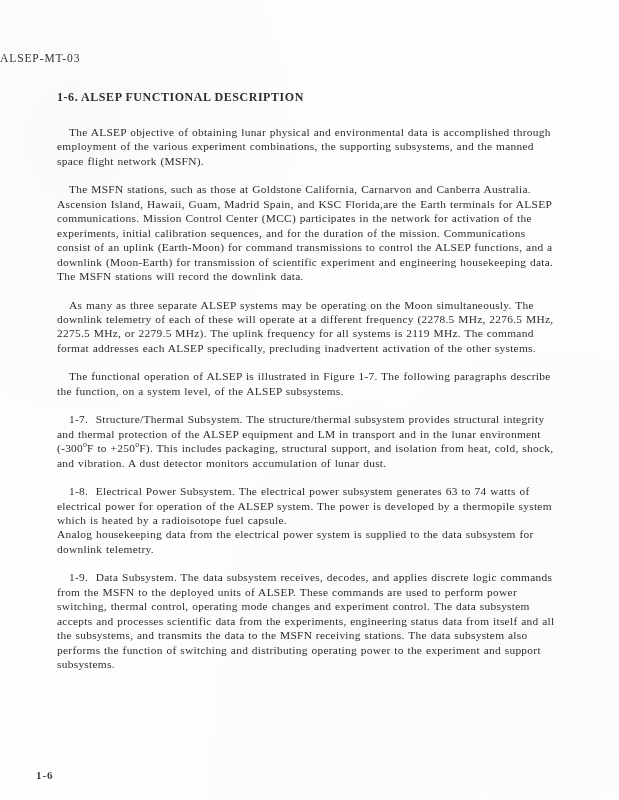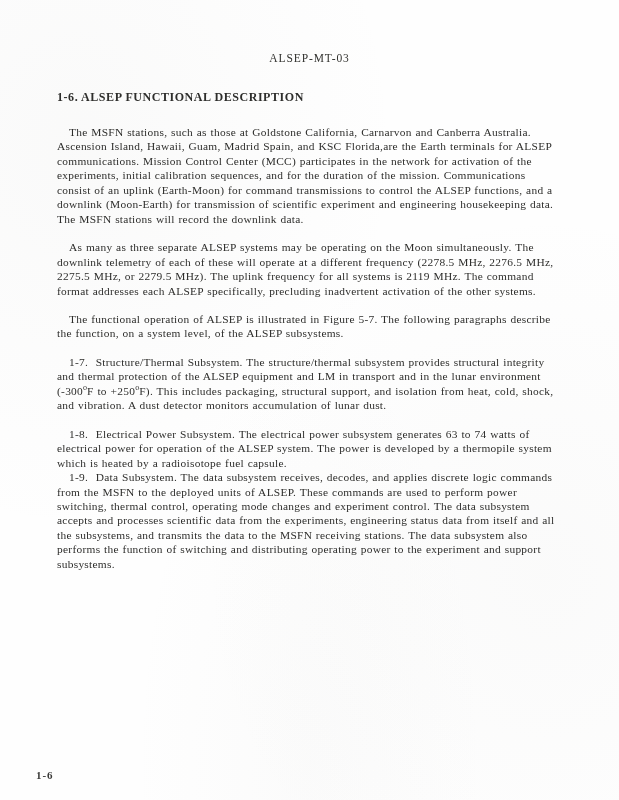--- a/index.html
+++ b/index.html
@@ -39,7 +39,6 @@
     top: 52px;
     left: 0;
     width: 619px;
-    text-align: center;
     font-size: 11.5px;
     letter-spacing: 0.9px;
     color: #32322f;

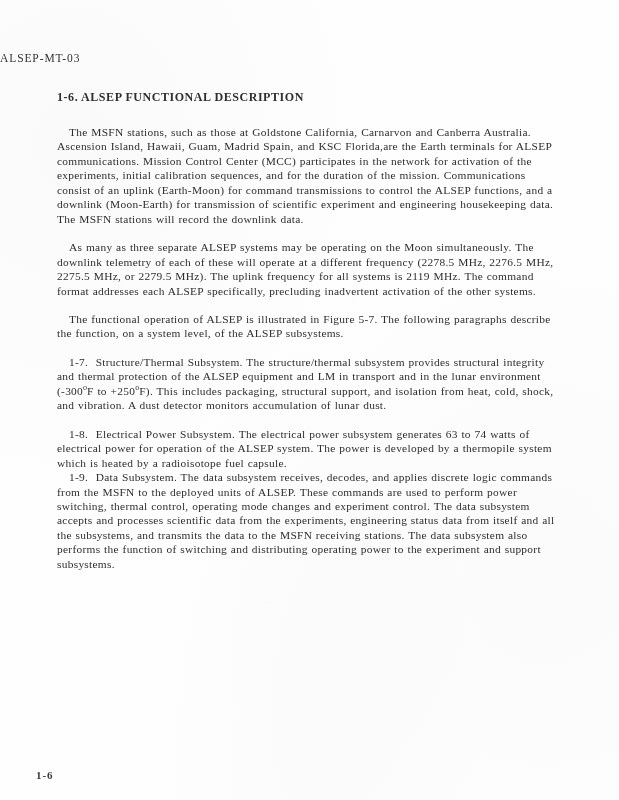--- a/index.html
+++ b/index.html
@@ -111,6 +111,7 @@
 
     <h2 class="section-title">1-6.   ALSEP FUNCTIONAL DESCRIPTION</h2>
 
+    <p class="para">The ALSEP objective of obtaining lunar physical and environmental data is accomplished through employment of the various experiment combinations, the supporting subsystems, and the manned space flight network (MSFN).</p>
 
     <p class="para">The MSFN stations, such as those at Goldstone California, Carnarvon and Canberra Australia. Ascension Island, Hawaii, Guam, Madrid Spain, and KSC Florida,are the Earth terminals for ALSEP communications.  Mission Control Center (MCC) participates in the network for activation of the experiments, initial calibration sequences, and for the duration of the mission.  Communications consist of an uplink (Earth-Moon) for command transmissions to control the ALSEP functions, and a downlink (Moon-Earth) for transmission of scientific experiment and engineering housekeeping data.  The MSFN stations will record the downlink data.</p>
 

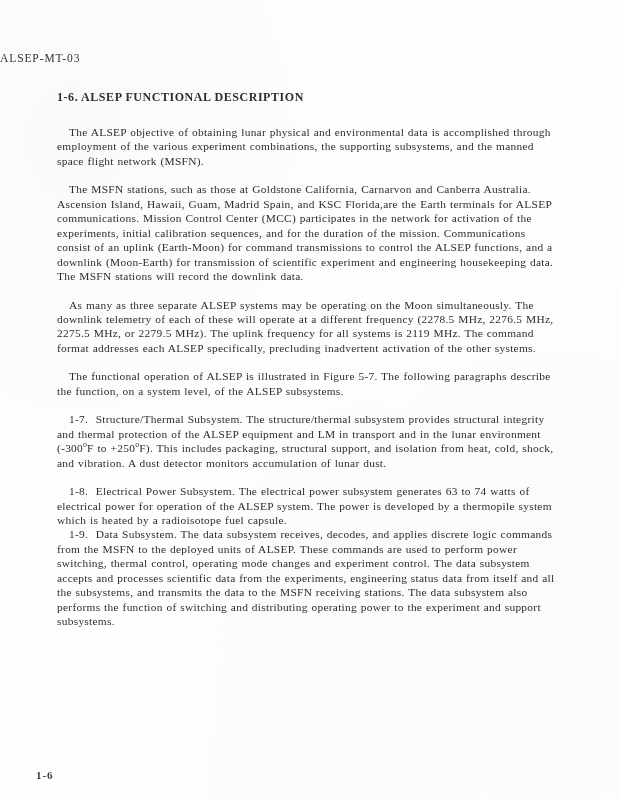--- a/index.html
+++ b/index.html
@@ -117,7 +117,7 @@
 
     <p class="para">As many as three separate ALSEP systems may be operating on the Moon simultaneously.  The downlink telemetry of each of these will operate at a different frequency (2278.5 MHz, 2276.5 MHz, 2275.5 MHz, or 2279.5 MHz).  The uplink frequency for all systems is 2119 MHz.  The command format addresses each ALSEP specifically, precluding inadvertent activation of the other systems.</p>
 
-    <p class="para">The functional operation of ALSEP is illustrated in Figure 5-7.  The following paragraphs describe the function, on a system level, of the ALSEP subsystems.</p>
+    <p class="para">The functional operation of ALSEP is illustrated in Figure 1-7.  The following paragraphs describe the function, on a system level, of the ALSEP subsystems.</p>
 
     <p class="para"><span class="num">1-7.</span>&nbsp;&nbsp;<span class="run-in">Structure/Thermal Subsystem.</span><span>  The structure/thermal subsystem provides structural integrity and thermal protection of the ALSEP equipment and LM in transport and in the lunar environment (-300</span><span class="deg">o</span><span>F to +250</span><span class="deg">o</span><span>F).  This includes packaging, structural support, and isolation from heat, cold, shock, and vibration.  A dust detector monitors accumulation of lunar dust.</span></p>
 

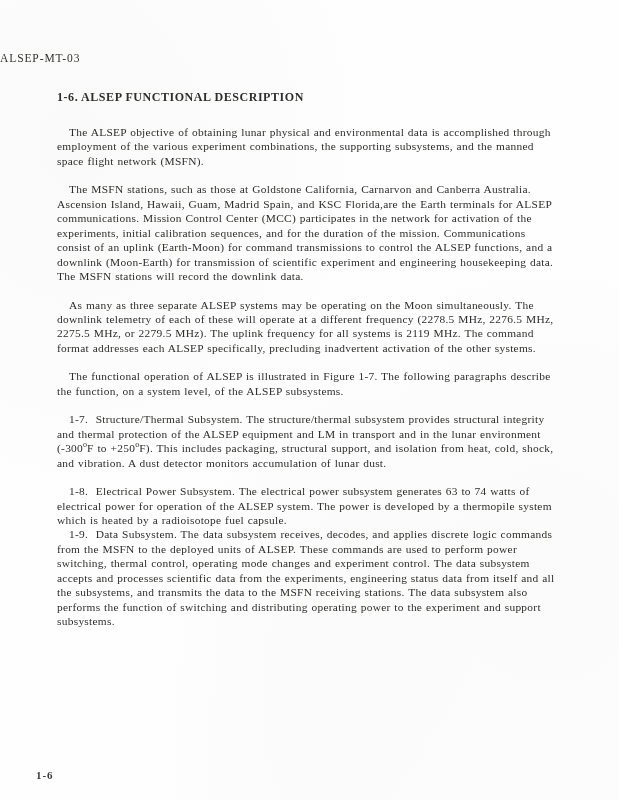--- a/index.html
+++ b/index.html
@@ -124,6 +124,7 @@
     <p class="para tight"><span class="num">1-8.</span>&nbsp;&nbsp;<span class="run-in">Electrical Power Subsystem.</span><span>  The electrical power subsystem generates 63 to 74 watts of electrical power for operation of the ALSEP system.  The power is developed by a thermopile system which is heated by a radioisotope fuel capsule.</span></p>
 
 
+    <p class="para no-indent">Analog housekeeping data from the electrical power system is supplied to the data subsystem for downlink telemetry.</p>
 
     <p class="para"><span class="num">1-9.</span>&nbsp;&nbsp;<span class="run-in">Data Subsystem.</span><span>  The data subsystem receives, decodes, and applies discrete logic commands from the MSFN to the deployed units of ALSEP.  These commands are used to perform power switching, thermal control, operating mode changes and experiment control.  The data subsystem accepts and processes scientific data from the experiments, engineering status data from itself and all the subsystems, and transmits the data to the MSFN receiving stations.  The data subsystem also performs the function of switching and distributing operating power to the experiment and support subsystems.</span></p>
 

